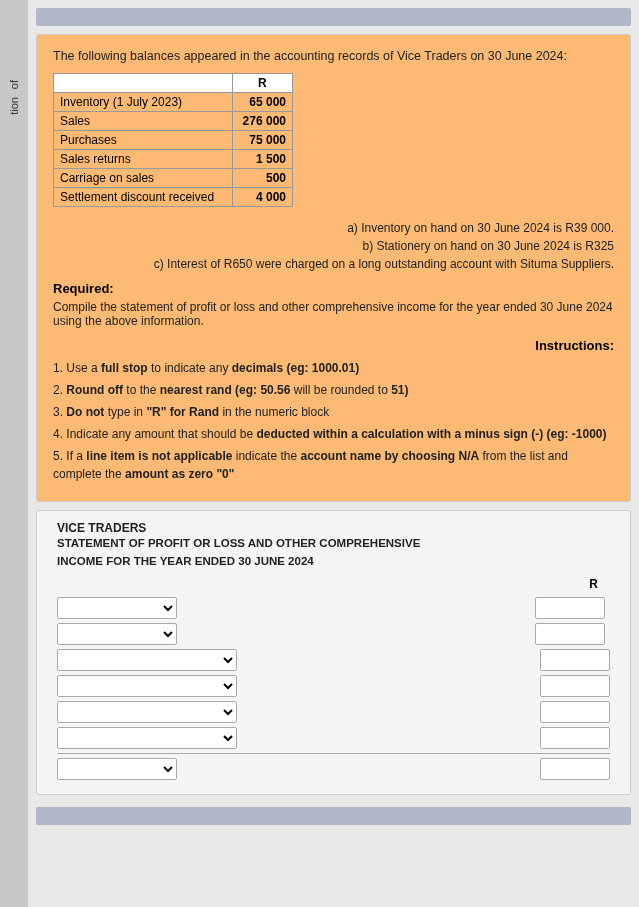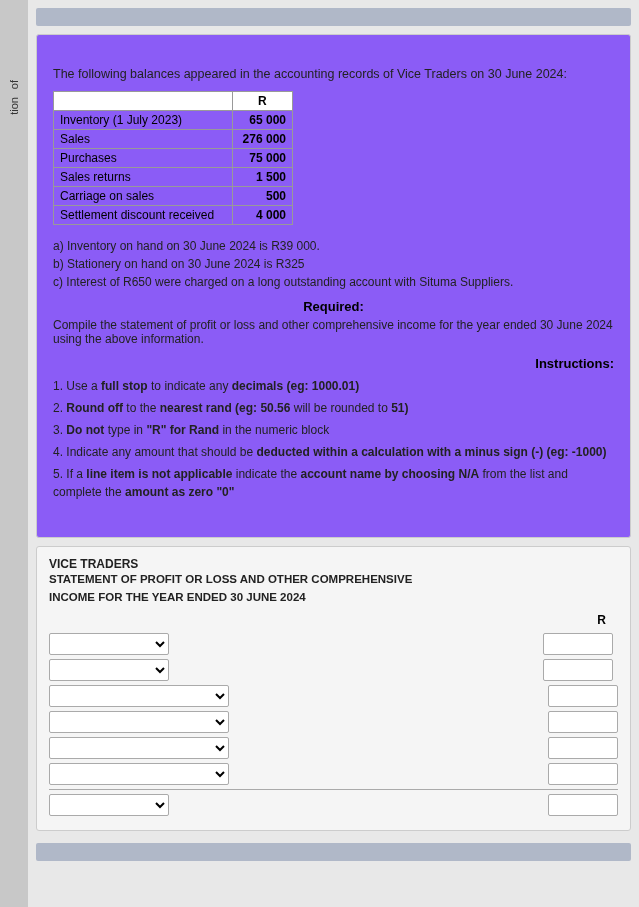--- a/index.html
+++ b/index.html
@@ -45,10 +45,10 @@
       margin-bottom: 8px;
     }
     .card {
-      background: #8b5cf6;
+      background: #fdba74;
       border: 1px solid #ccc;
       border-radius: 3px;
-      padding: 32px 16px;
+      padding: 14px 16px;
       margin-bottom: 8px;
     }
     .intro-text {

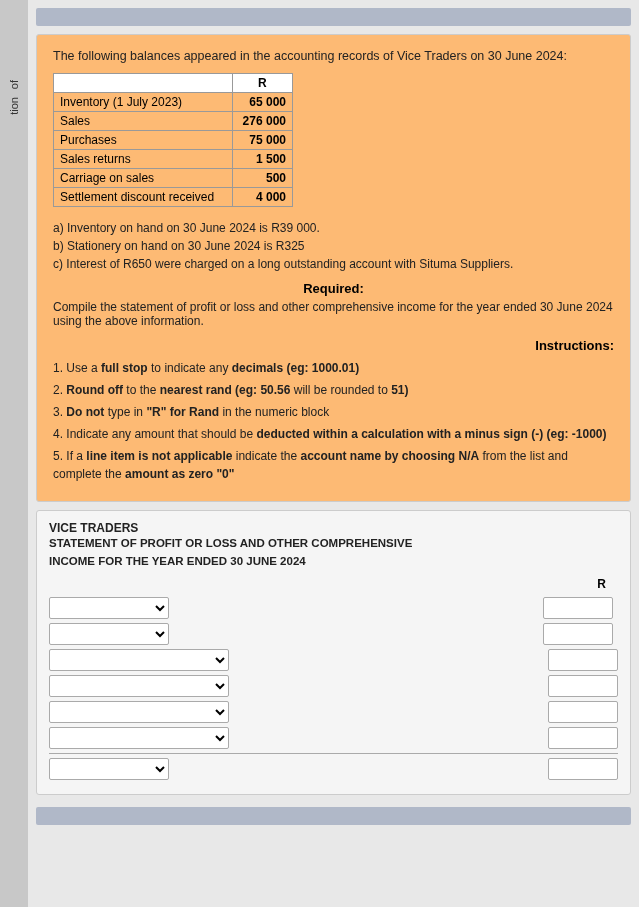--- a/index.html
+++ b/index.html
@@ -86,6 +86,7 @@
       font-size: 12px;
       margin-bottom: 4px;
       color: #222;
+      text-align: right;
     }
     .required-title {
       font-weight: bold;

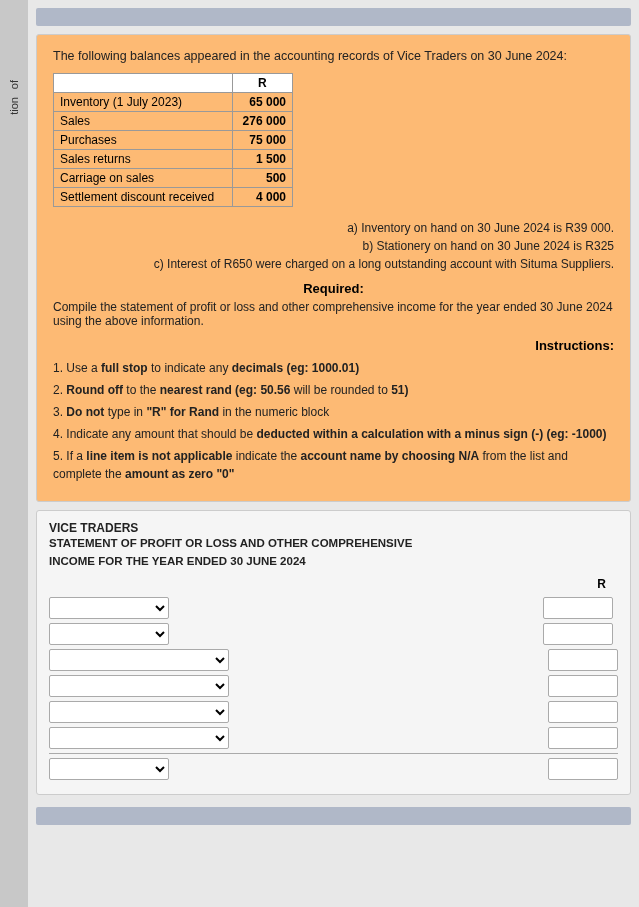--- a/index.html
+++ b/index.html
@@ -91,7 +91,6 @@
     .required-title {
       font-weight: bold;
       margin: 10px 0 4px 0;
-      text-align: center;
     }
     .required-text {
       font-size: 12px;

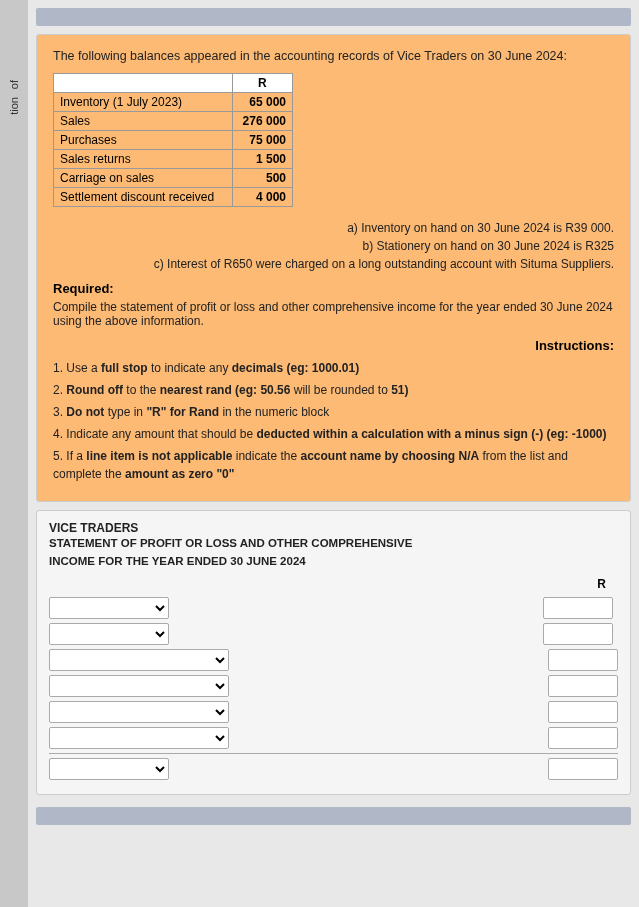--- a/index.html
+++ b/index.html
@@ -112,7 +112,7 @@
       background: #f5f5f5;
       border: 1px solid #ccc;
       border-radius: 3px;
-      padding: 10px 12px;
+      padding: 10px 20px;
       margin-bottom: 8px;
     }
     .form-header {

